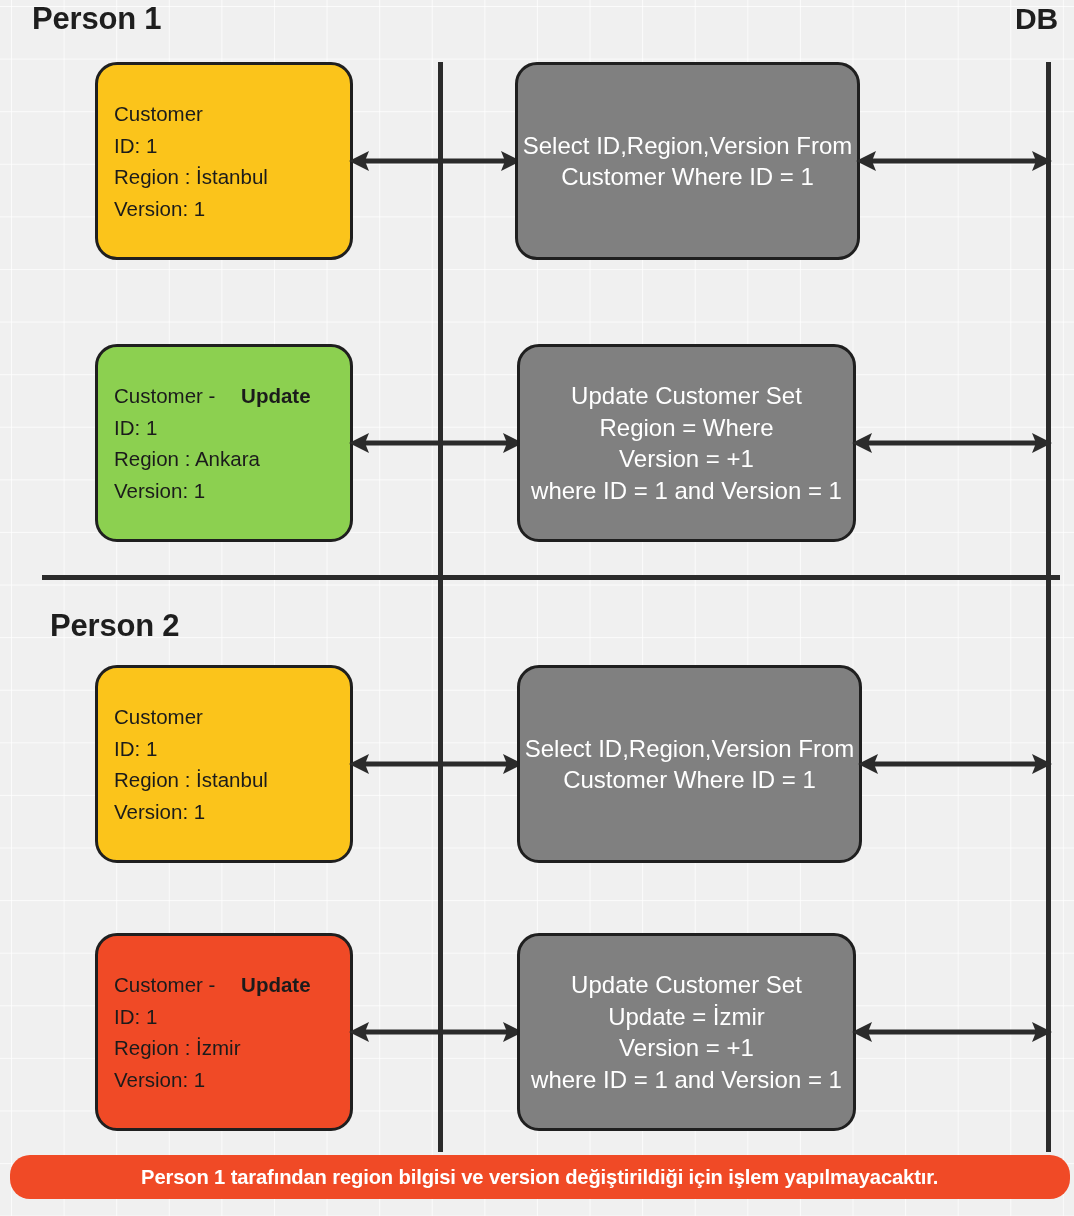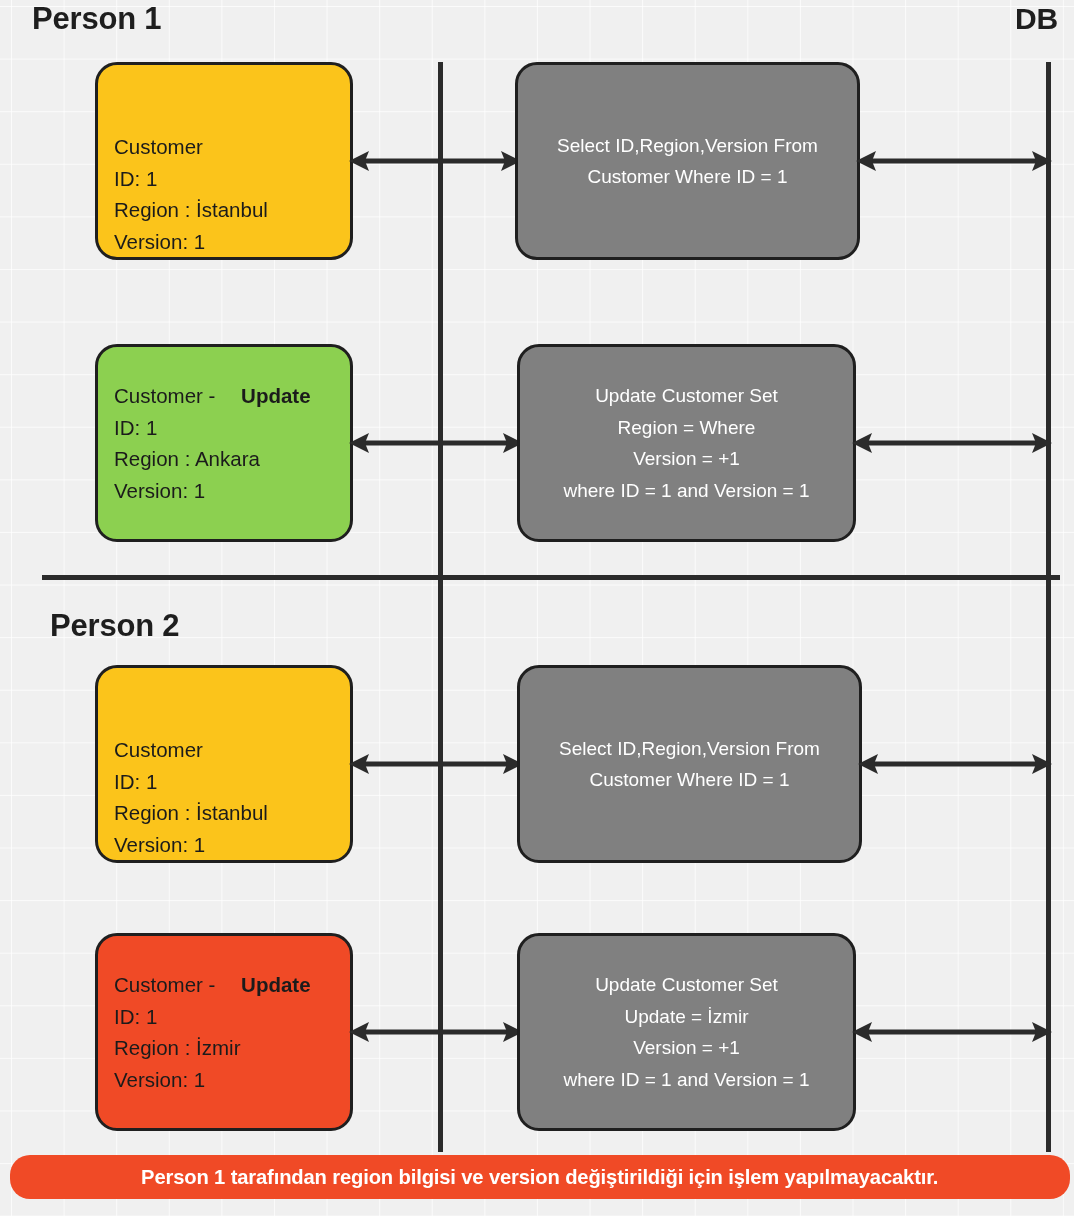--- a/index.html
+++ b/index.html
@@ -88,7 +88,7 @@
   }
   .node .line b { font-weight: bold; margin-left: 20px; }
 
-  .fill-yellow { background: #fbc41b; justify-content: flex-end; }
+  .fill-yellow { background: #fbc41b; }
   .fill-green  { background: #8cd050; }
   .fill-red    { background: #f04a26; }
   .fill-gray   { background: #808080; }

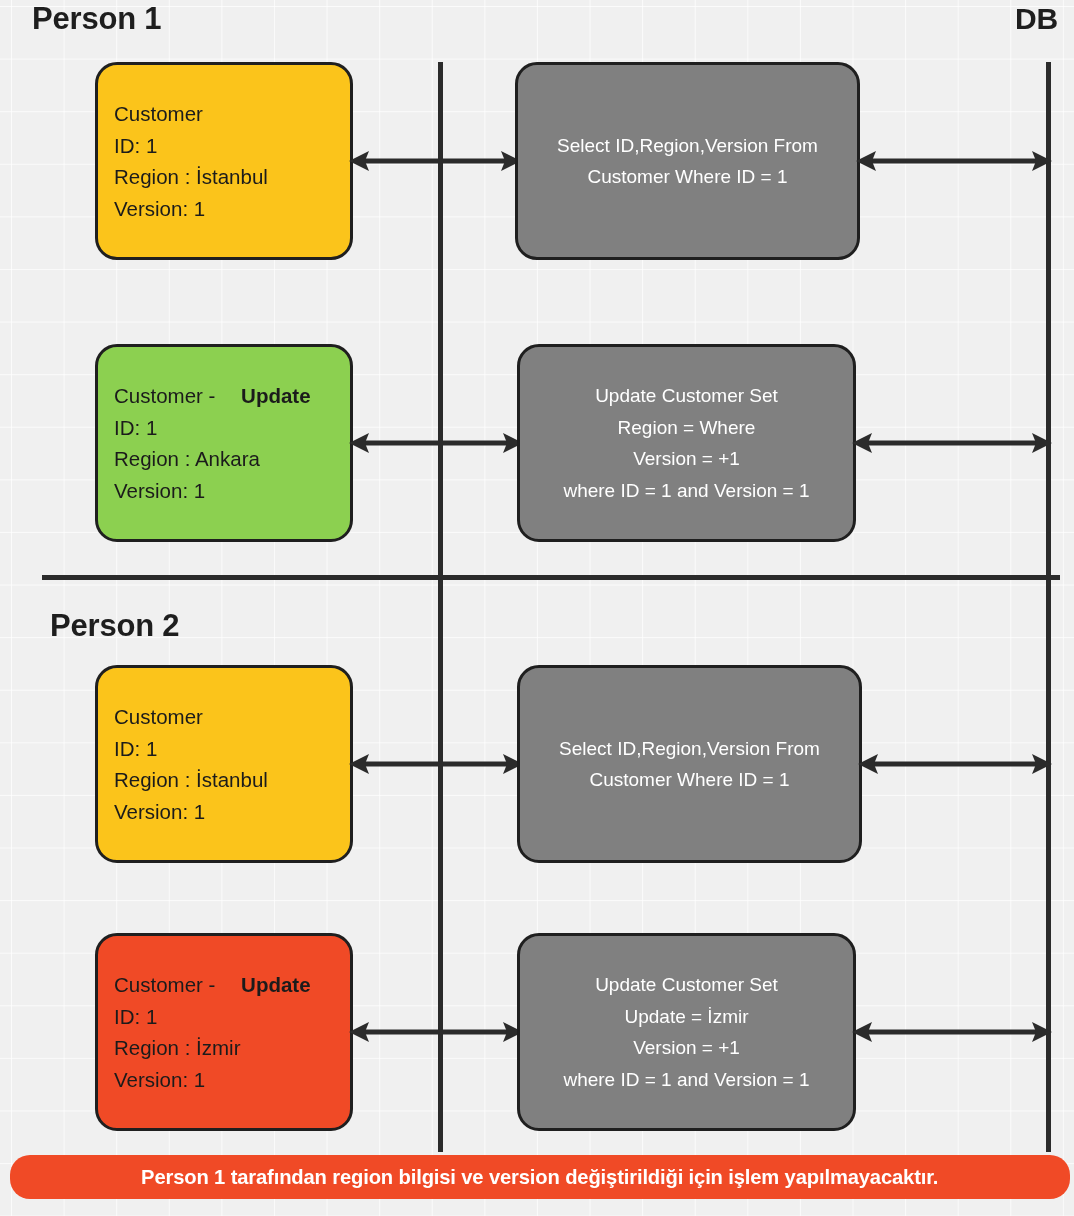--- a/index.html
+++ b/index.html
@@ -83,7 +83,7 @@
   }
   .node.sql .line {
     color: #ffffff;
-    font-size: 19px;
+    font-size: 24px;
     line-height: 31.5px;
   }
   .node .line b { font-weight: bold; margin-left: 20px; }

